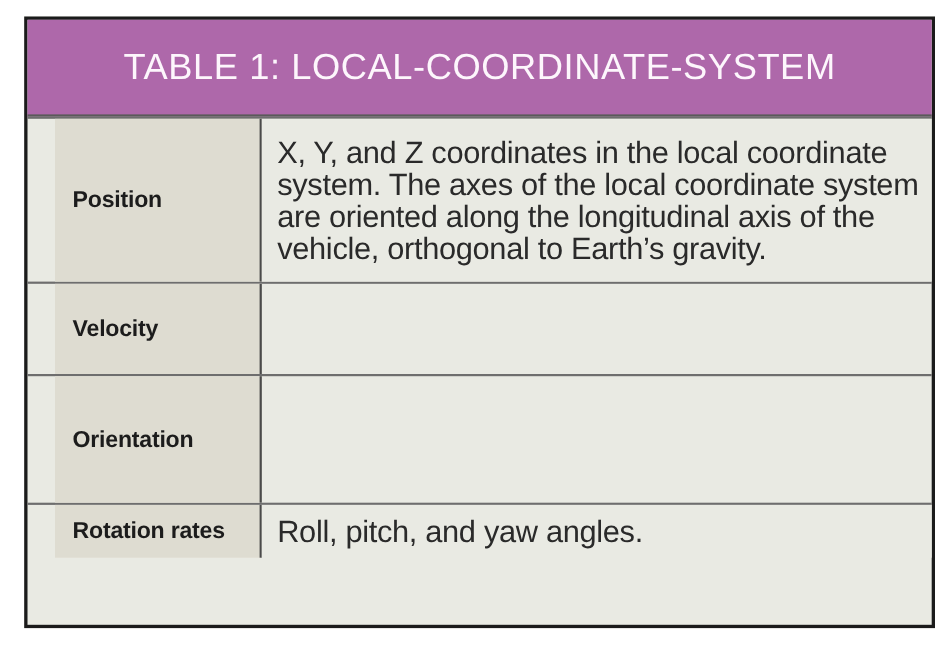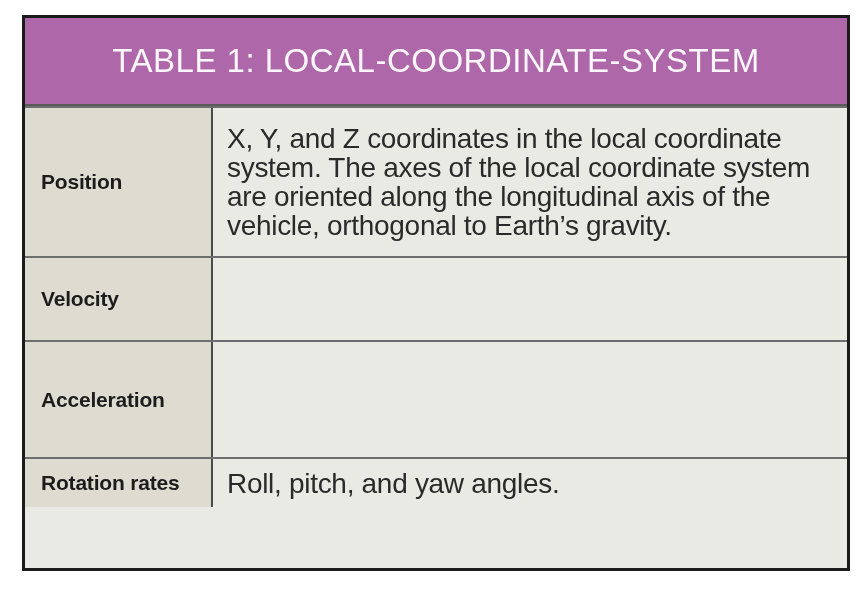--- a/index.html
+++ b/index.html
@@ -60,6 +60,7 @@
     align-items: center;
     padding-left: 16px;
     box-sizing: border-box;
+    margin-left: 25px;
   }
   .cell-label span {
     font-weight: bold;

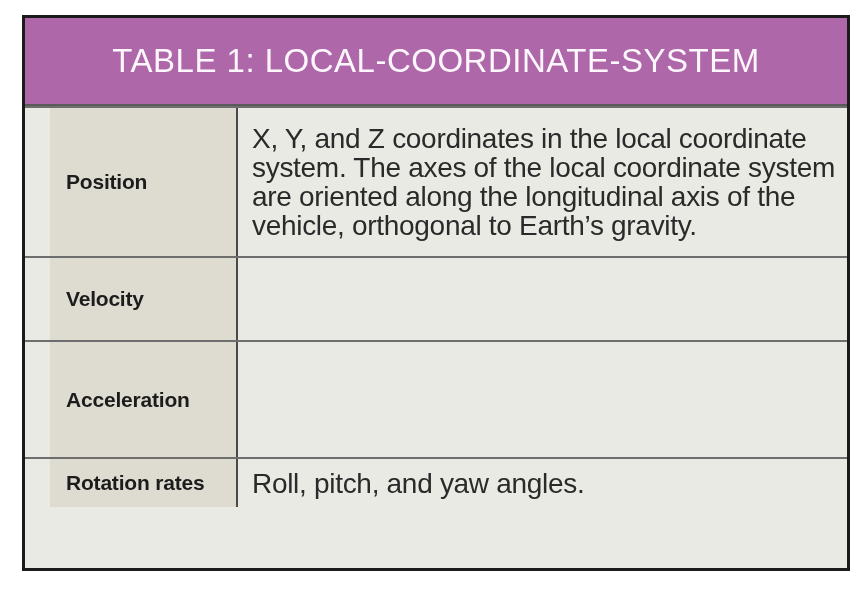--- a/index.html
+++ b/index.html
@@ -116,7 +116,7 @@
 
     <div class="row row-orientation">
       <div class="cell-label">
-        <span>Acceleration</span>
+        <span>Orientation</span>
       </div>
     </div>
 

